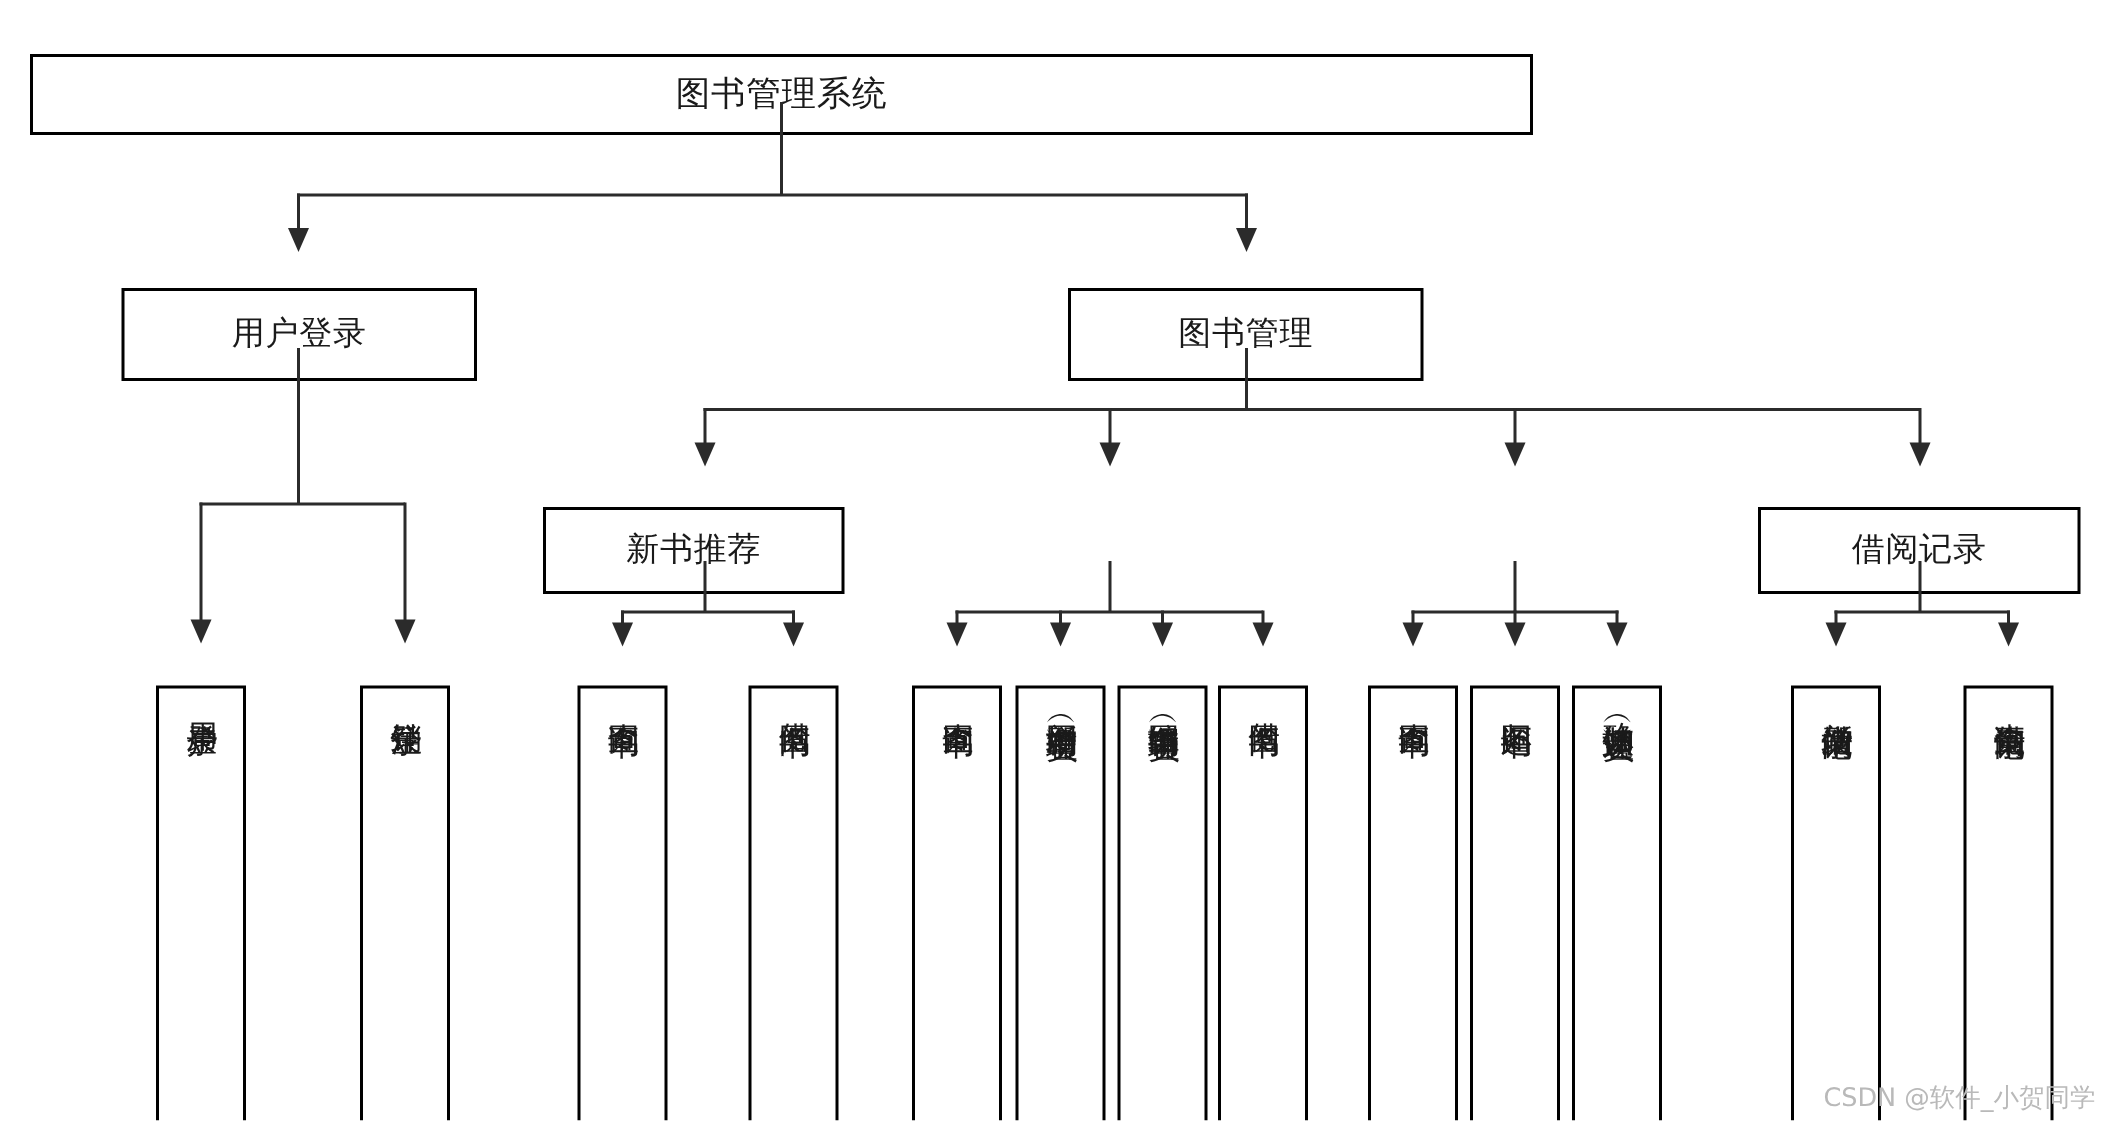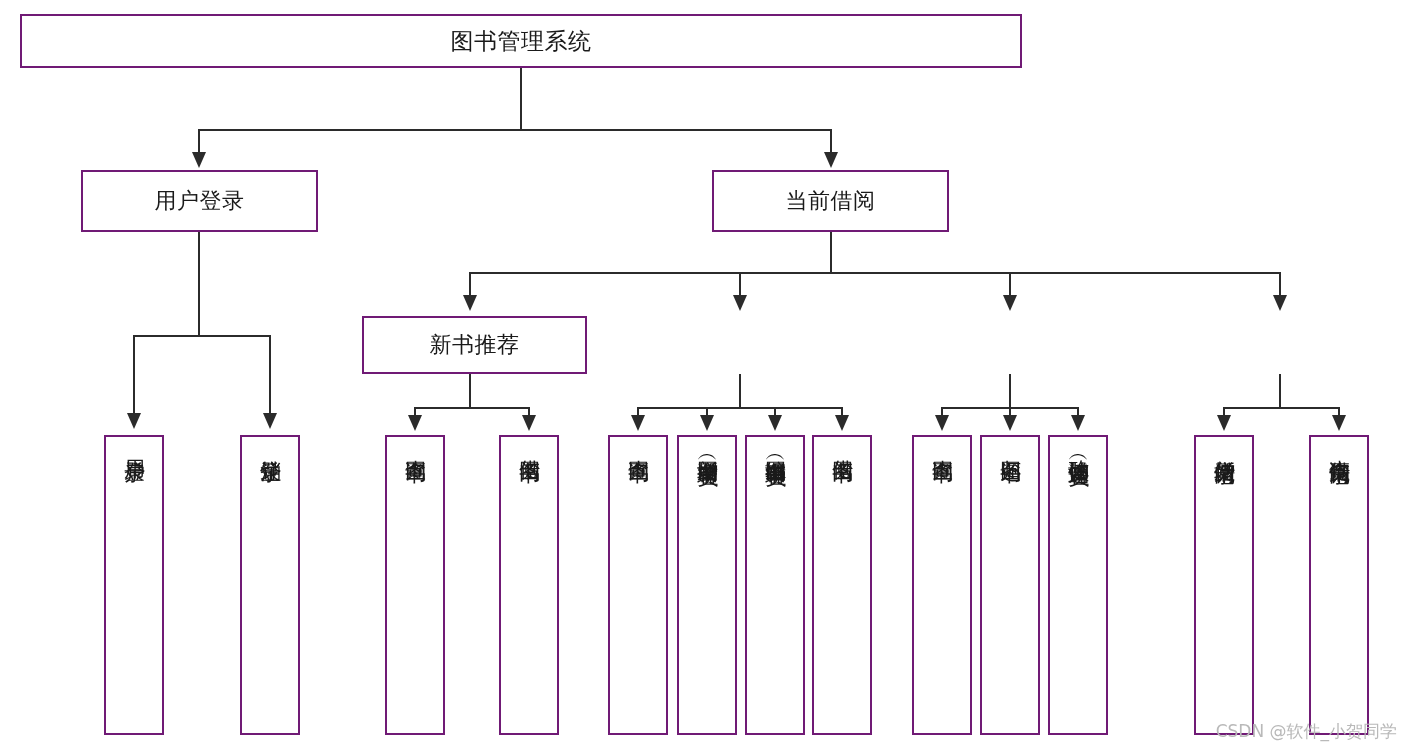--- a/index.html
+++ b/index.html
@@ -20,12 +20,13 @@
   .node {
     position: absolute;
     box-sizing: border-box;
-    border: 2px solid #701a75;
+    border: 2px solid #000000;
     background: #ffffff;
     display: flex;
     align-items: center;
     justify-content: center;
     color: #1a1a1a;
+    margin-top: 22px;
   }
   .node-label {
     display: block;

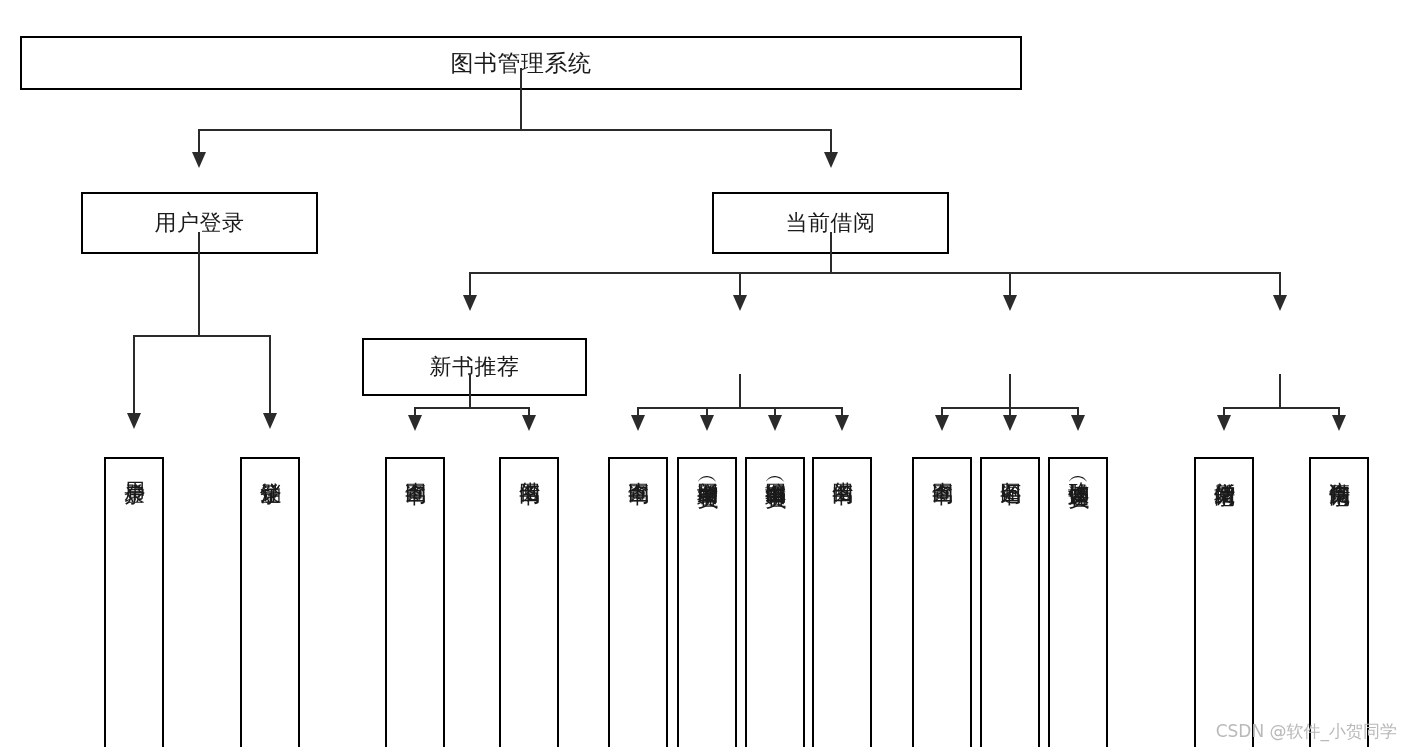--- a/index.html
+++ b/index.html
@@ -107,7 +107,7 @@
     <span class="node-label">用户登录</span>
   </div>
   <div class="node h-node" style="left:712px; top:170px; width:237px; height:62px;">
-    <span class="node-label">当前借阅</span>
+    <span class="node-label">图书管理</span>
   </div>
 
   <div class="vline" style="left:198px; top:232px; width:2px; height:104px;"></div>

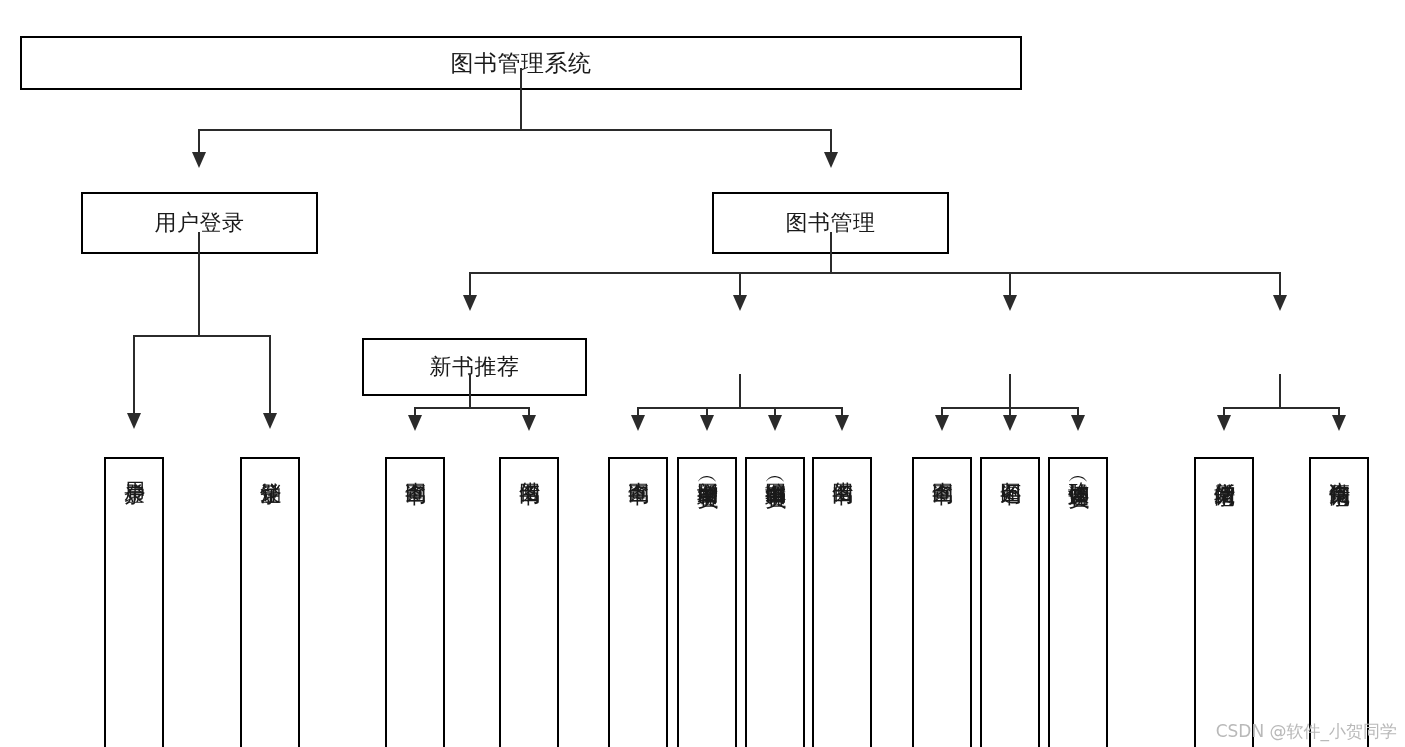--- a/index.html
+++ b/index.html
@@ -136,7 +136,7 @@
   <div class="vline" style="left:1279px; top:272px; width:2px; height:25px;"></div>
   <div class="arrow" style="left:1273px; top:295px;"></div>
 
-  <div class="node h-node" style="left:362px; top:316px; width:225px; height:58px;">
+  <div class="node h-node" style="left:362px; top:316px; width:201px; height:58px;">
     <span class="node-label">新书推荐</span>
   </div>
 

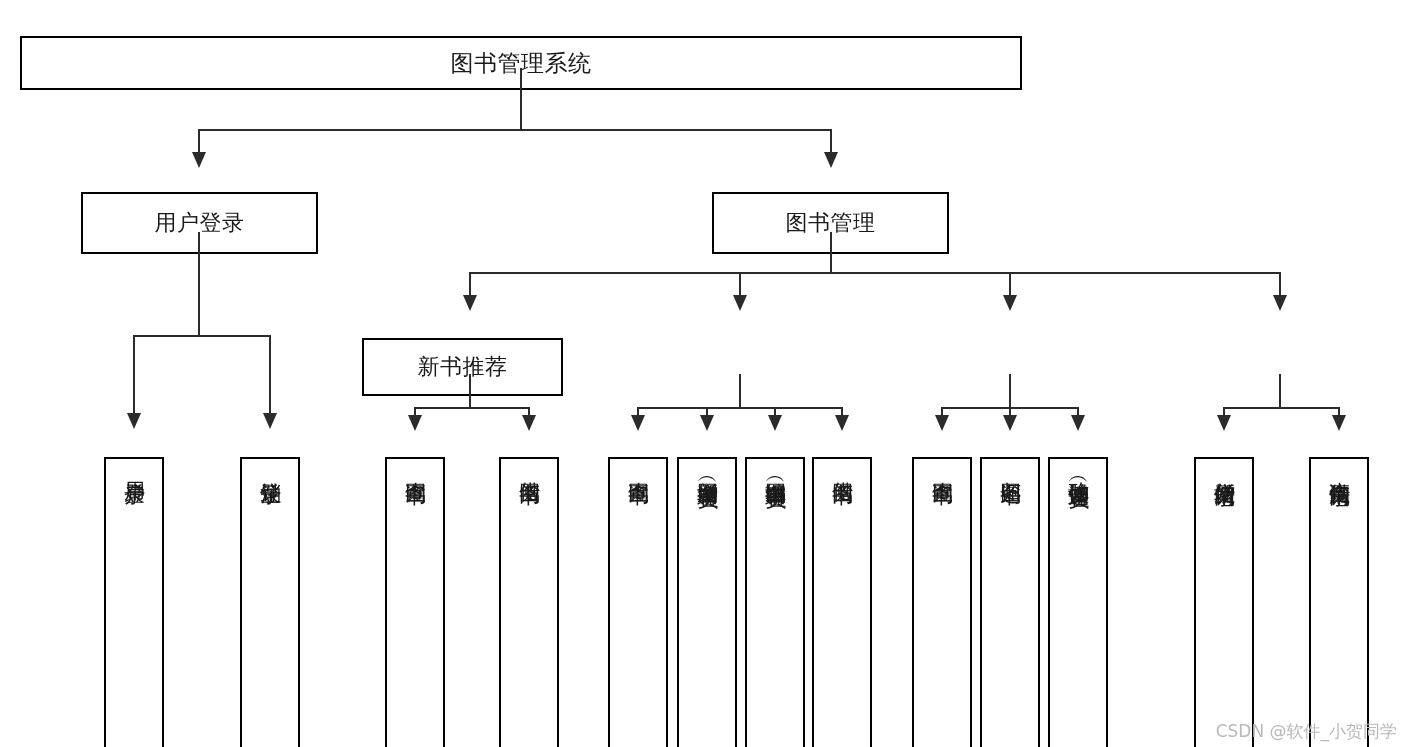--- a/index.html
+++ b/index.html
@@ -138,6 +138,9 @@
 
   <div class="node h-node" style="left:362px; top:316px; width:201px; height:58px;">
     <span class="node-label">新书推荐</span>
+  </div>
+  <div class="node h-node" style="left:1172px; top:316px; width:215px; height:58px;">
+    <span class="node-label">借阅记录</span>
   </div>
 
   <div class="vline" style="left:469px; top:374px; width:2px; height:34px;"></div>

